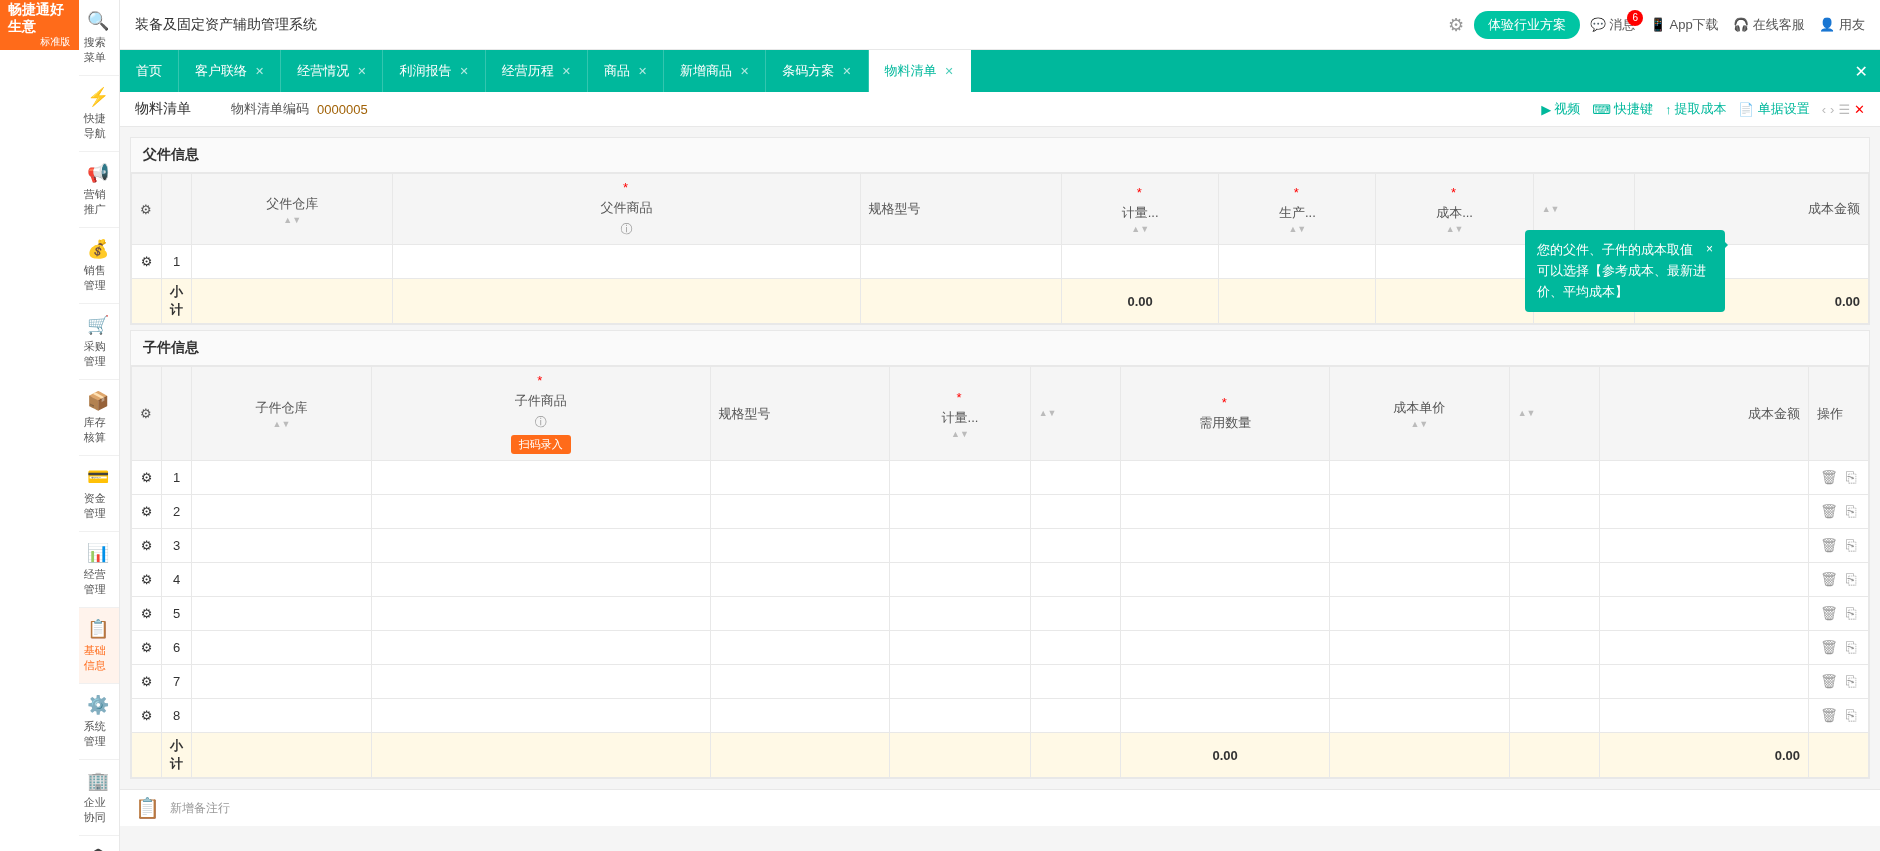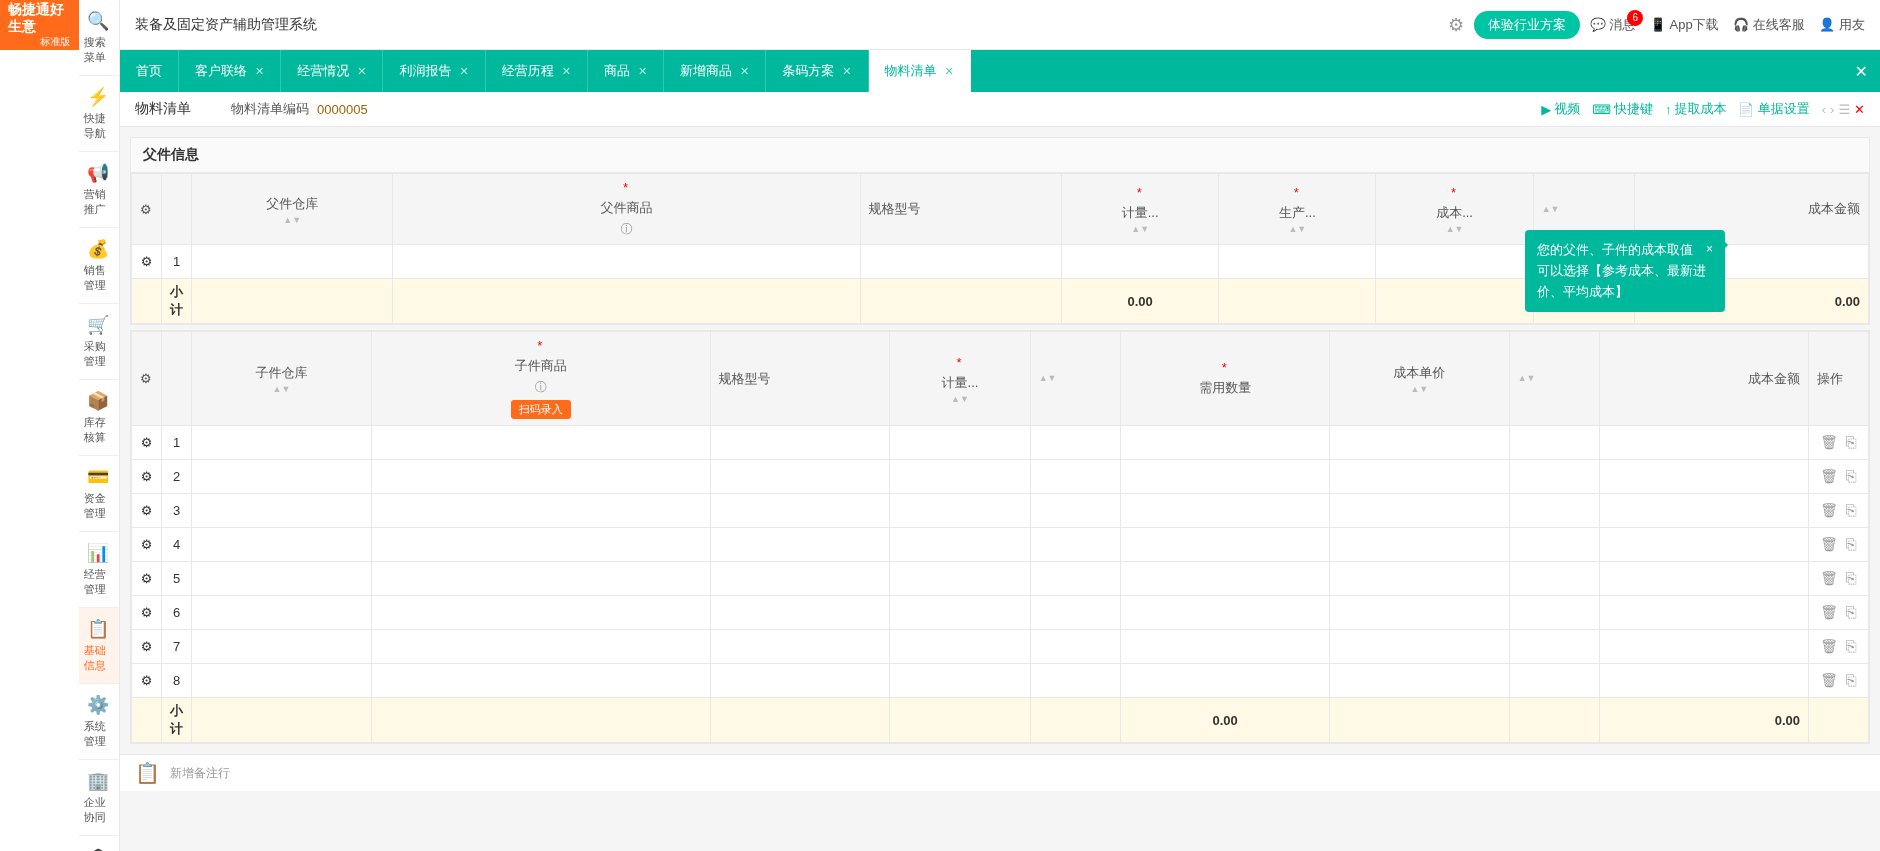--- a/index.html
+++ b/index.html
@@ -548,6 +548,7 @@
     </div>
 
     <div style="margin:5px 10px 10px 10px; background:#fff; border:1px solid #e8e8e8;">
+      <div class="section-title">子件信息</div>
       <table class="data-table">
         <thead>
           <tr>

